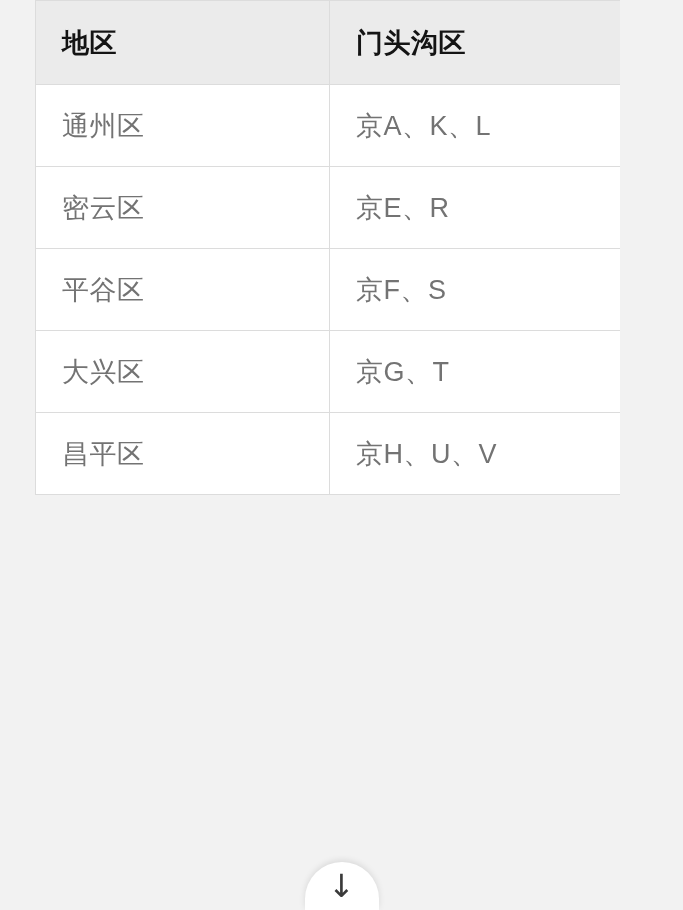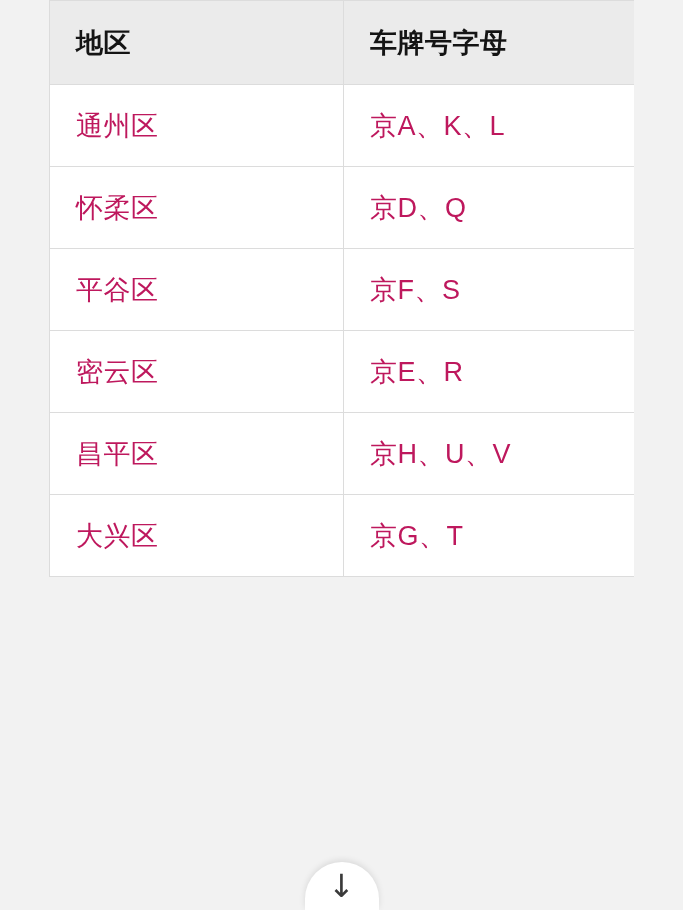--- a/index.html
+++ b/index.html
@@ -20,7 +20,7 @@
   }
   .table-wrap {
     position: absolute;
-    left: 49px;
+    left: 35px;
     top: 0;
     width: 585px;
     overflow: hidden;

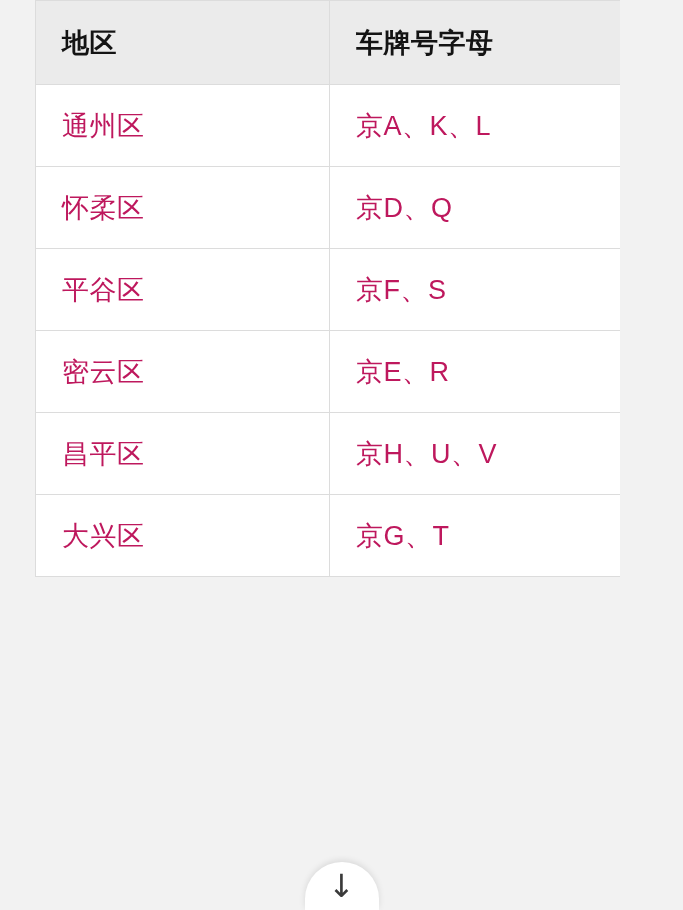--- a/index.html
+++ b/index.html
@@ -92,7 +92,7 @@
       <thead>
         <tr>
           <th>地区</th>
-          <th>车牌号字母</th>
+          <th>门头沟区</th>
         </tr>
       </thead>
       <tbody>

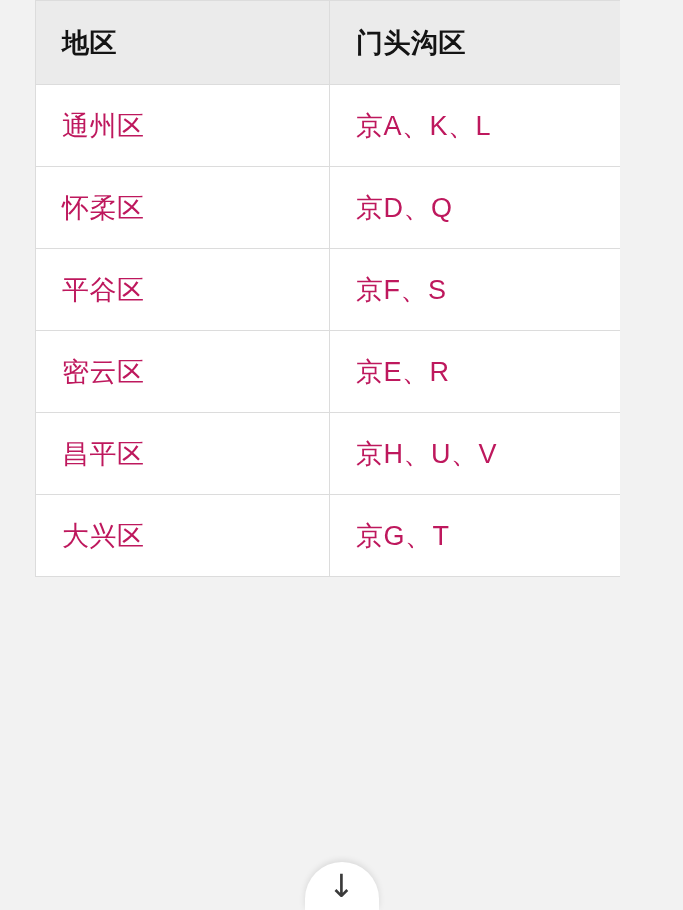--- a/index.html
+++ b/index.html
@@ -41,7 +41,7 @@
     vertical-align: middle;
     text-align: left;
     font-size: 27px;
-    color: #be185d;
+    color: #737373;
     font-weight: normal;
     letter-spacing: 0.5px;
     box-sizing: border-box;

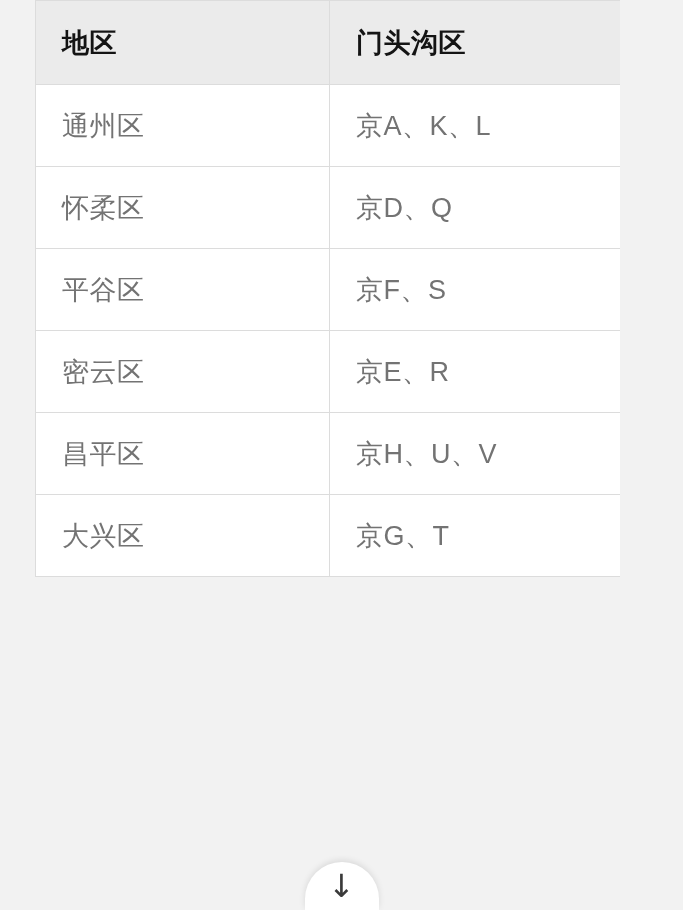--- a/index.html
+++ b/index.html
@@ -101,10 +101,6 @@
           <td>京A、K、L</td>
         </tr>
         <tr>
-          <td>怀柔区</td>
-          <td>京D、Q</td>
-        </tr>
-        <tr>
           <td>平谷区</td>
           <td>京F、S</td>
         </tr>

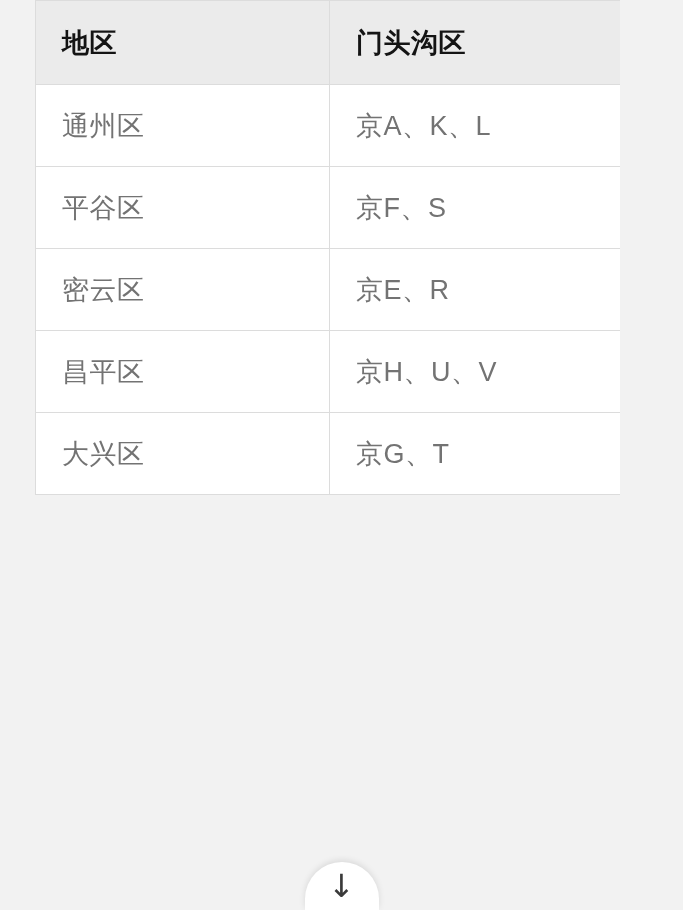--- a/index.html
+++ b/index.html
@@ -101,12 +101,12 @@
           <td>京A、K、L</td>
         </tr>
         <tr>
+          <td>密云区</td>
+          <td>京E、R</td>
+        </tr>
+        <tr>
           <td>平谷区</td>
           <td>京F、S</td>
-        </tr>
-        <tr>
-          <td>密云区</td>
-          <td>京E、R</td>
         </tr>
         <tr>
           <td>昌平区</td>

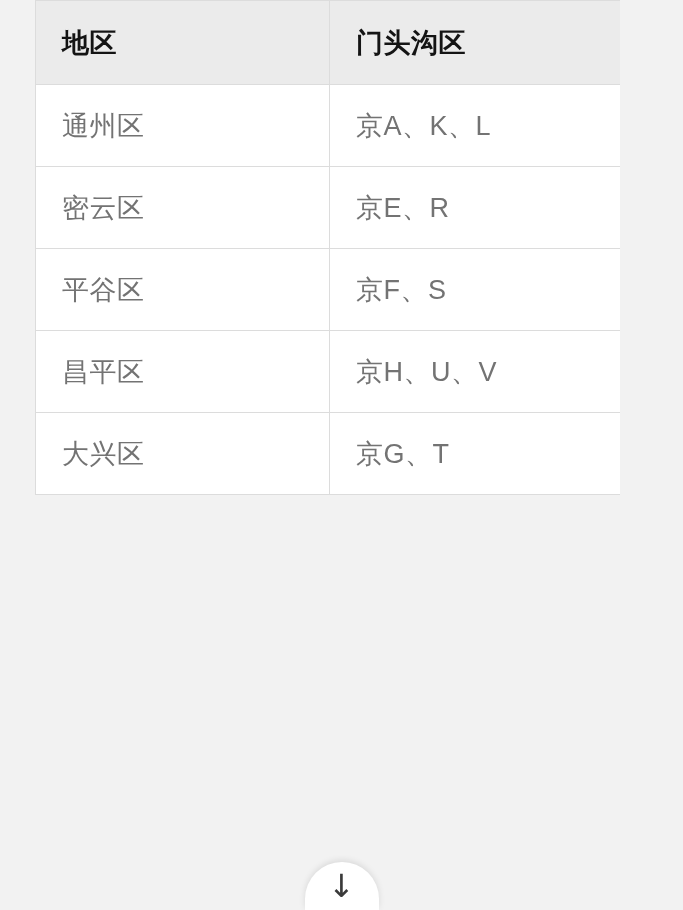--- a/index.html
+++ b/index.html
@@ -109,12 +109,12 @@
           <td>京F、S</td>
         </tr>
         <tr>
+          <td>大兴区</td>
+          <td>京G、T</td>
+        </tr>
+        <tr>
           <td>昌平区</td>
           <td>京H、U、V</td>
-        </tr>
-        <tr>
-          <td>大兴区</td>
-          <td>京G、T</td>
         </tr>
       </tbody>
     </table>

